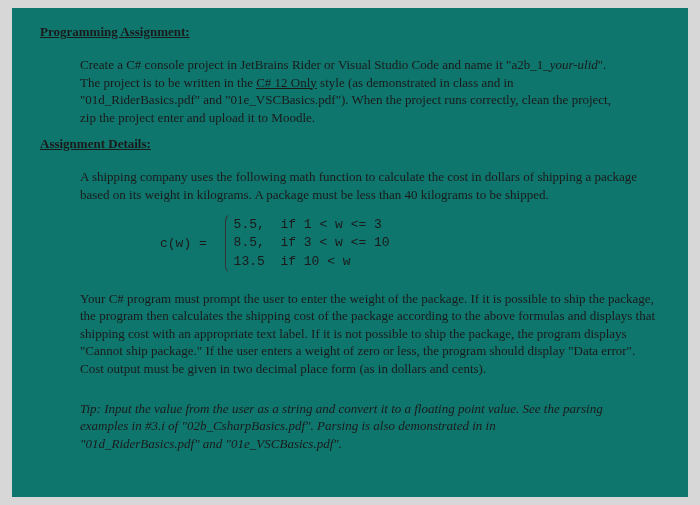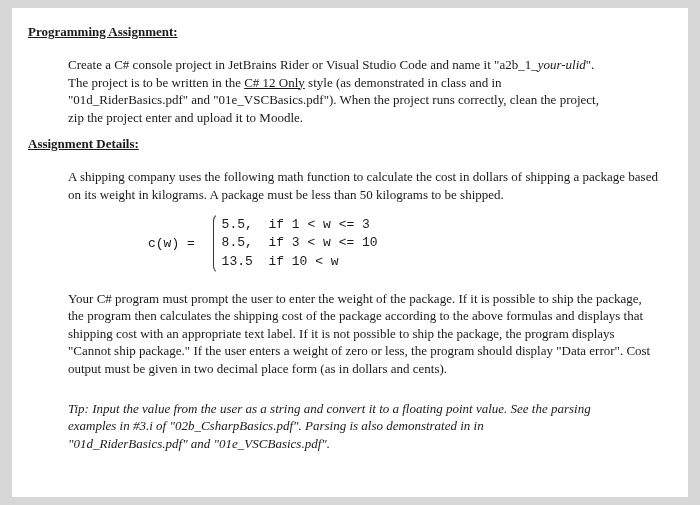--- a/index.html
+++ b/index.html
@@ -14,9 +14,9 @@
     overflow: hidden;
   }
   .page {
-    background: #ffffff;
+    background: #0f766e;
     margin: 8px 12px;
-    padding: 14px 28px 30px 16px;
+    padding: 14px 28px 30px 28px;
     box-sizing: border-box;
     height: calc(100% - 16px);
     overflow: hidden;

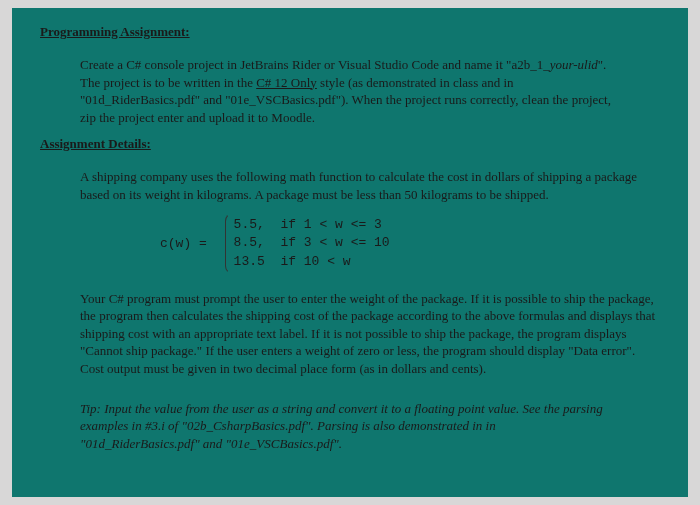--- a/index.html
+++ b/index.html
@@ -75,7 +75,7 @@
 
   <div class="h">Assignment Details:</div>
 
-  <div class="para">A shipping company uses the following math function to calculate the cost in dollars of shipping a package based on its weight in kilograms.  A package must be less than 50 kilograms to be shipped.</div>
+  <div class="para">A shipping company uses the following math function to calculate the cost in dollars of shipping a package based on its weight in kilograms.  A package must be less than 40 kilograms to be shipped.</div>
 
   <div class="formula">
     <div class="label">c(w) = </div>

